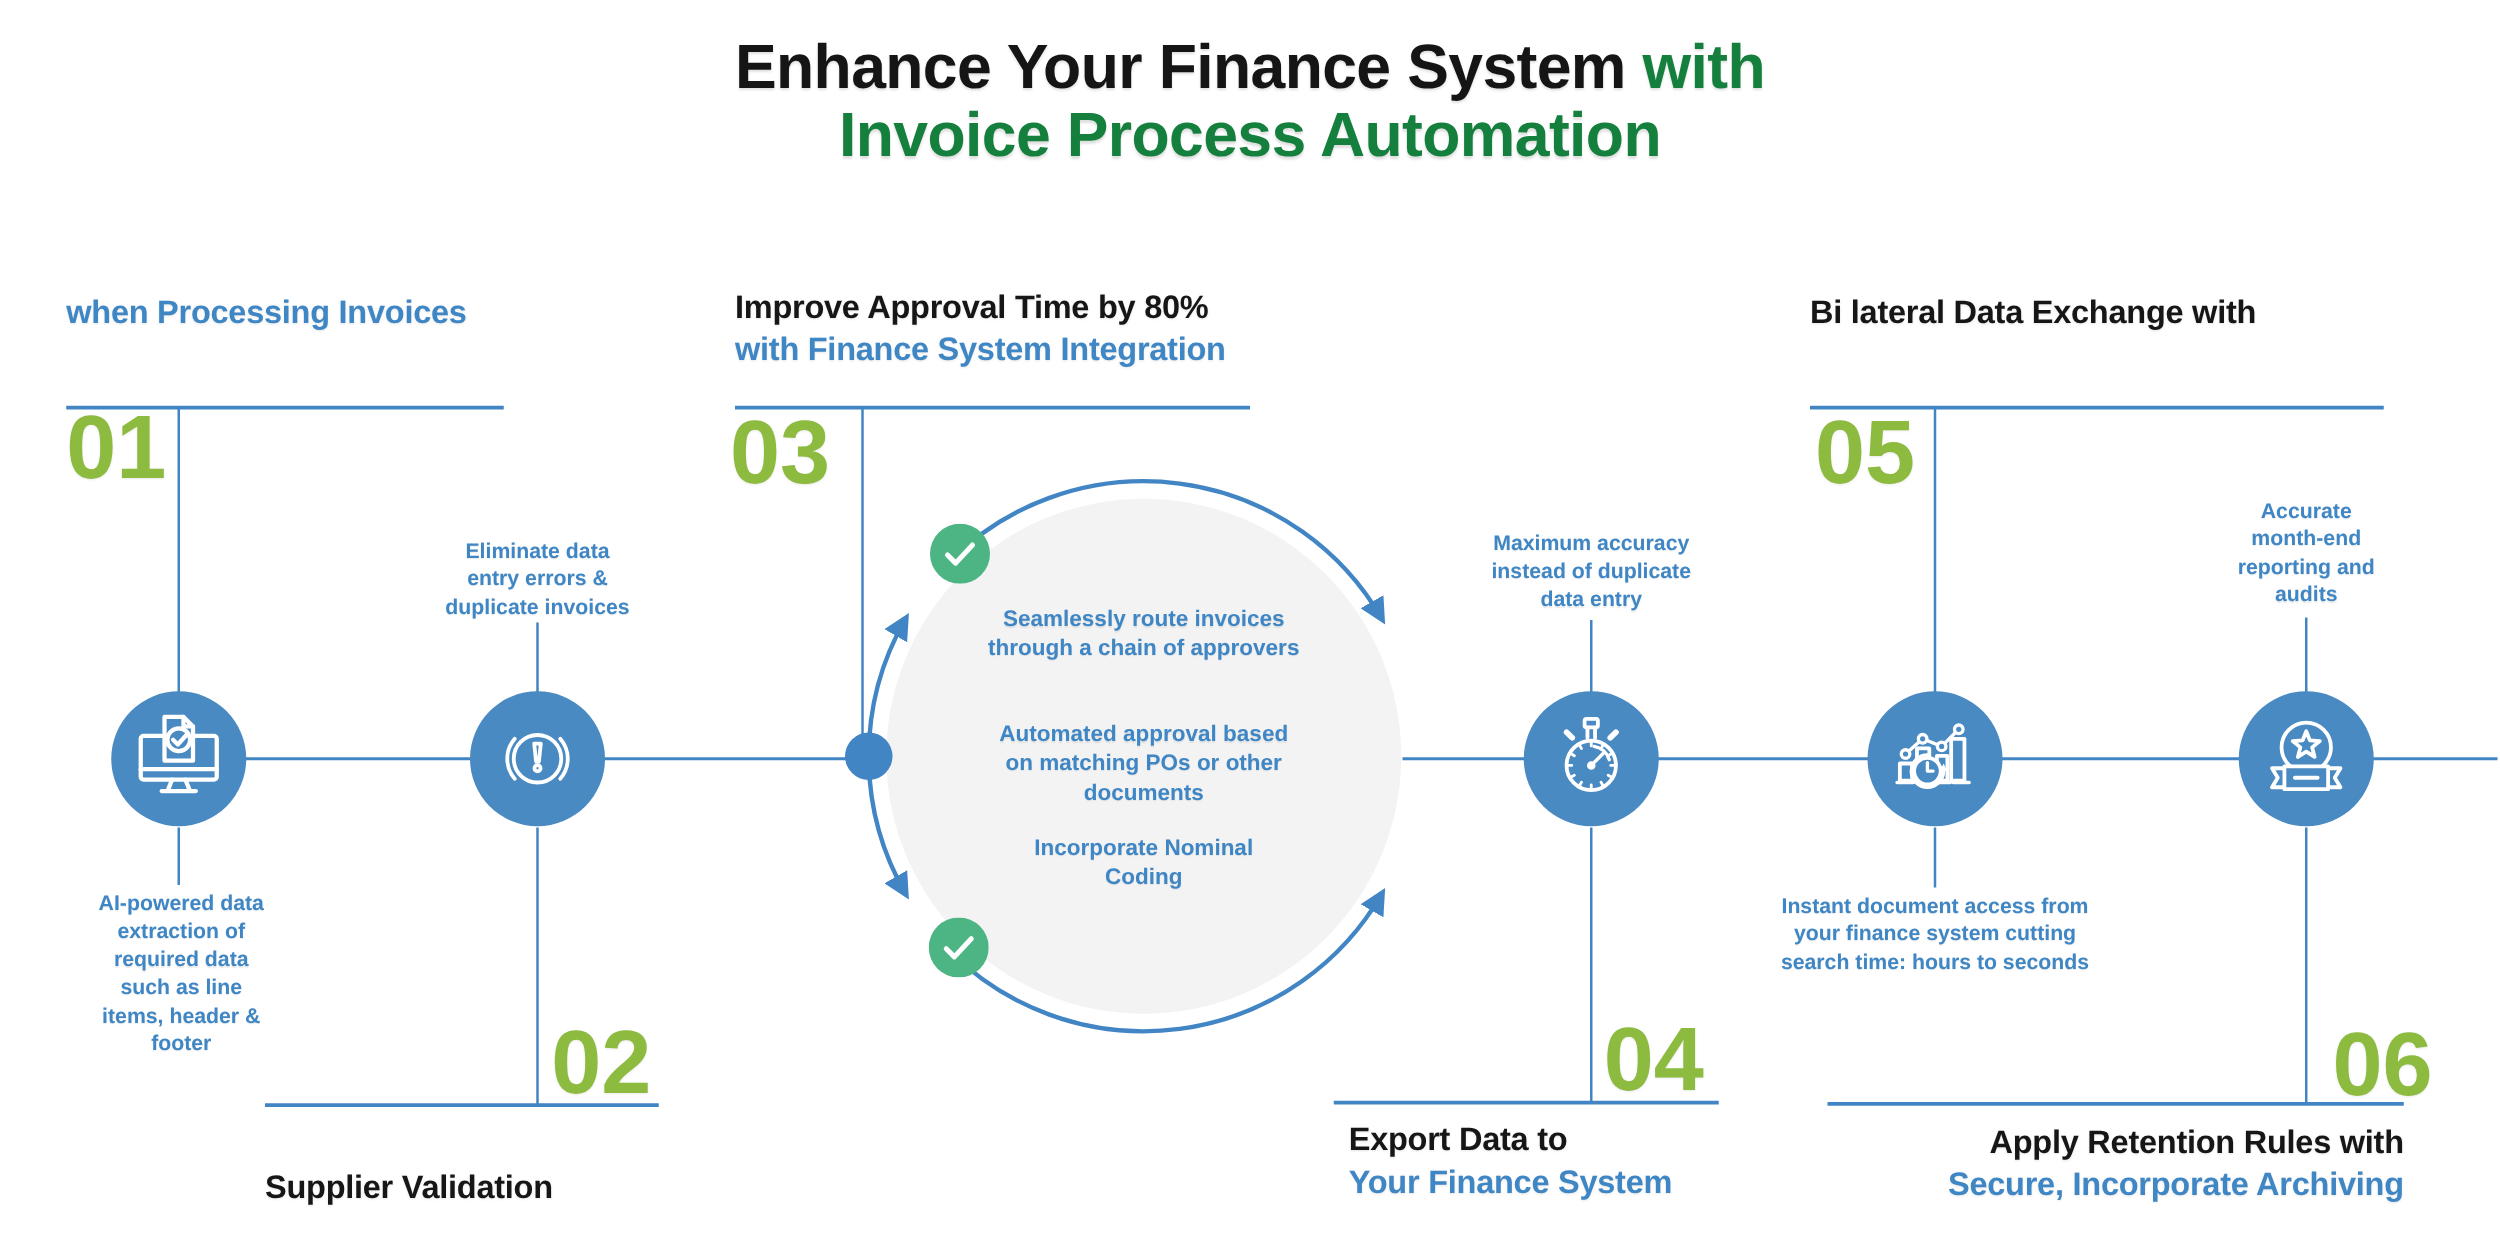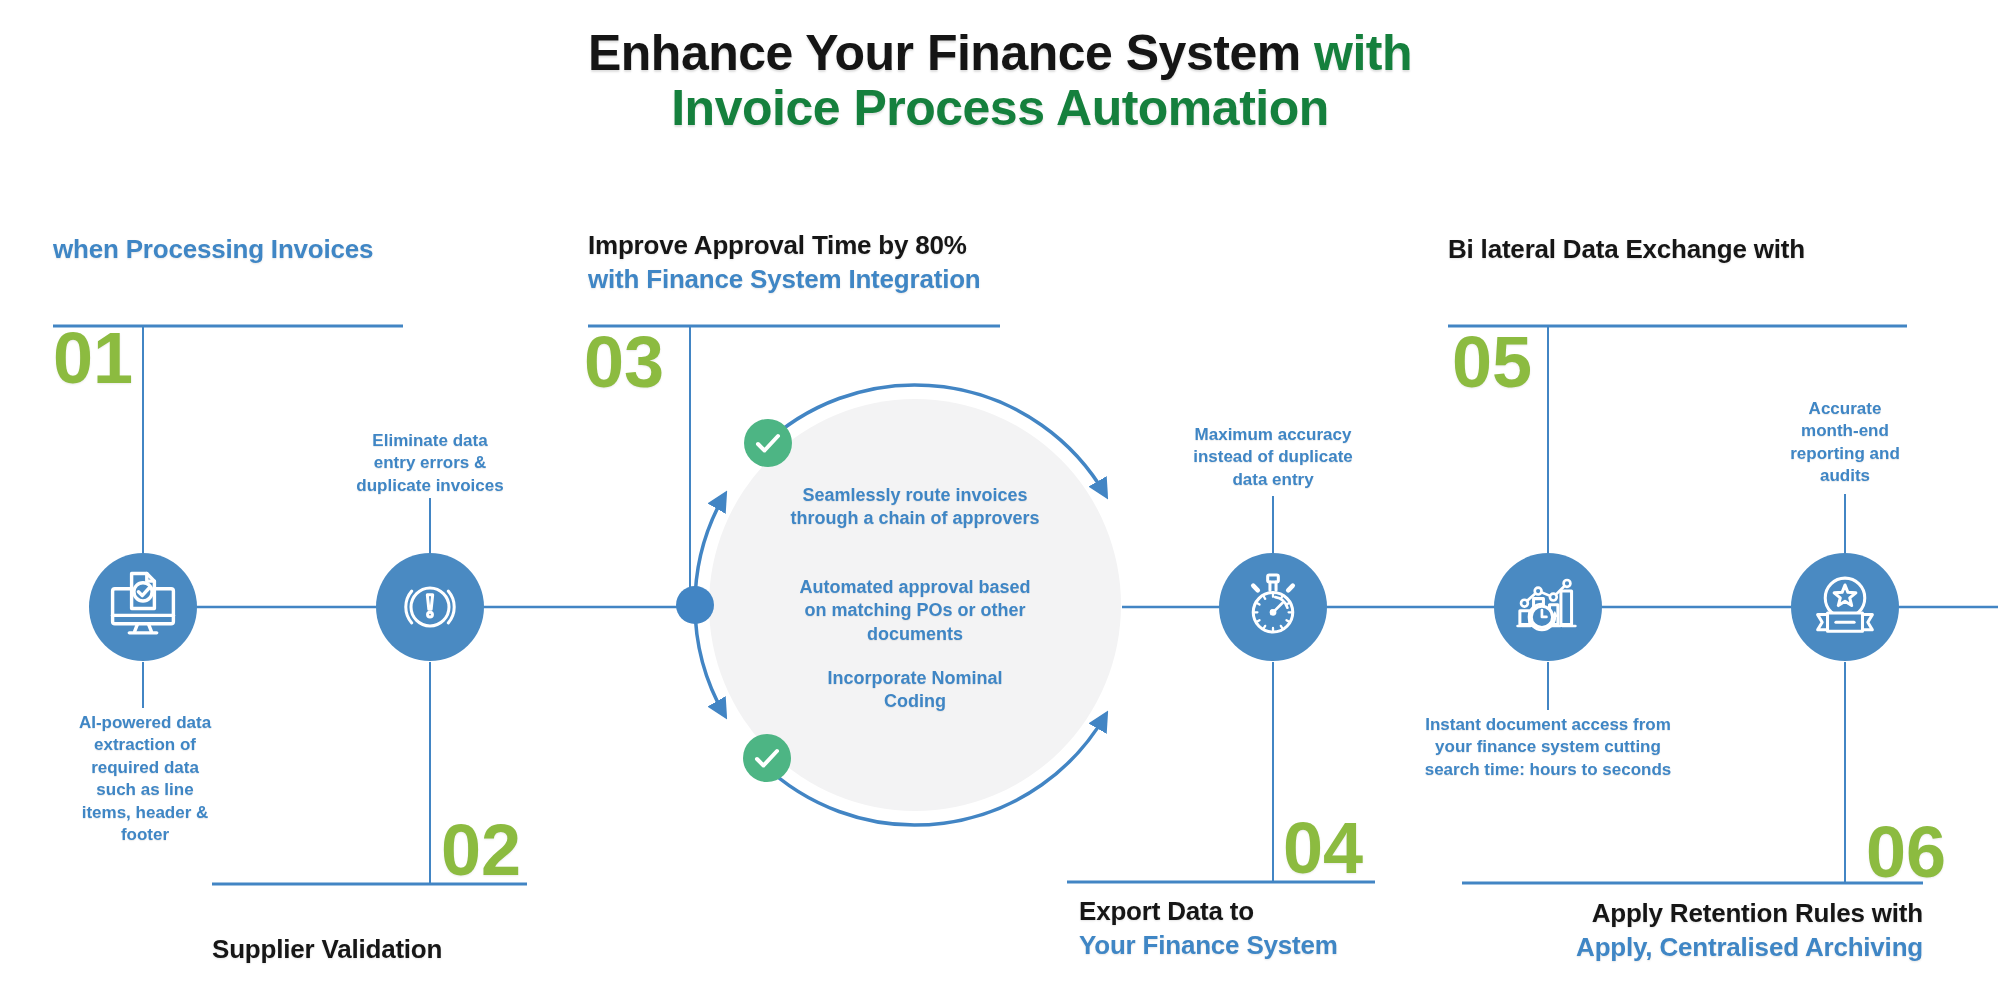--- a/index.html
+++ b/index.html
@@ -90,7 +90,7 @@
   </div>
   <div class="head right" style="left:1400px;width:523px;top:897px;">
     <span class="hblack">Apply Retention Rules with</span>
-    <span class="hblue">Apply, Centralised Archiving</span>
+    <span class="hblue">Secure, Incorporate Archiving</span>
   </div>
 
   <div class="num" style="left:53px;top:324px;">01</div>

